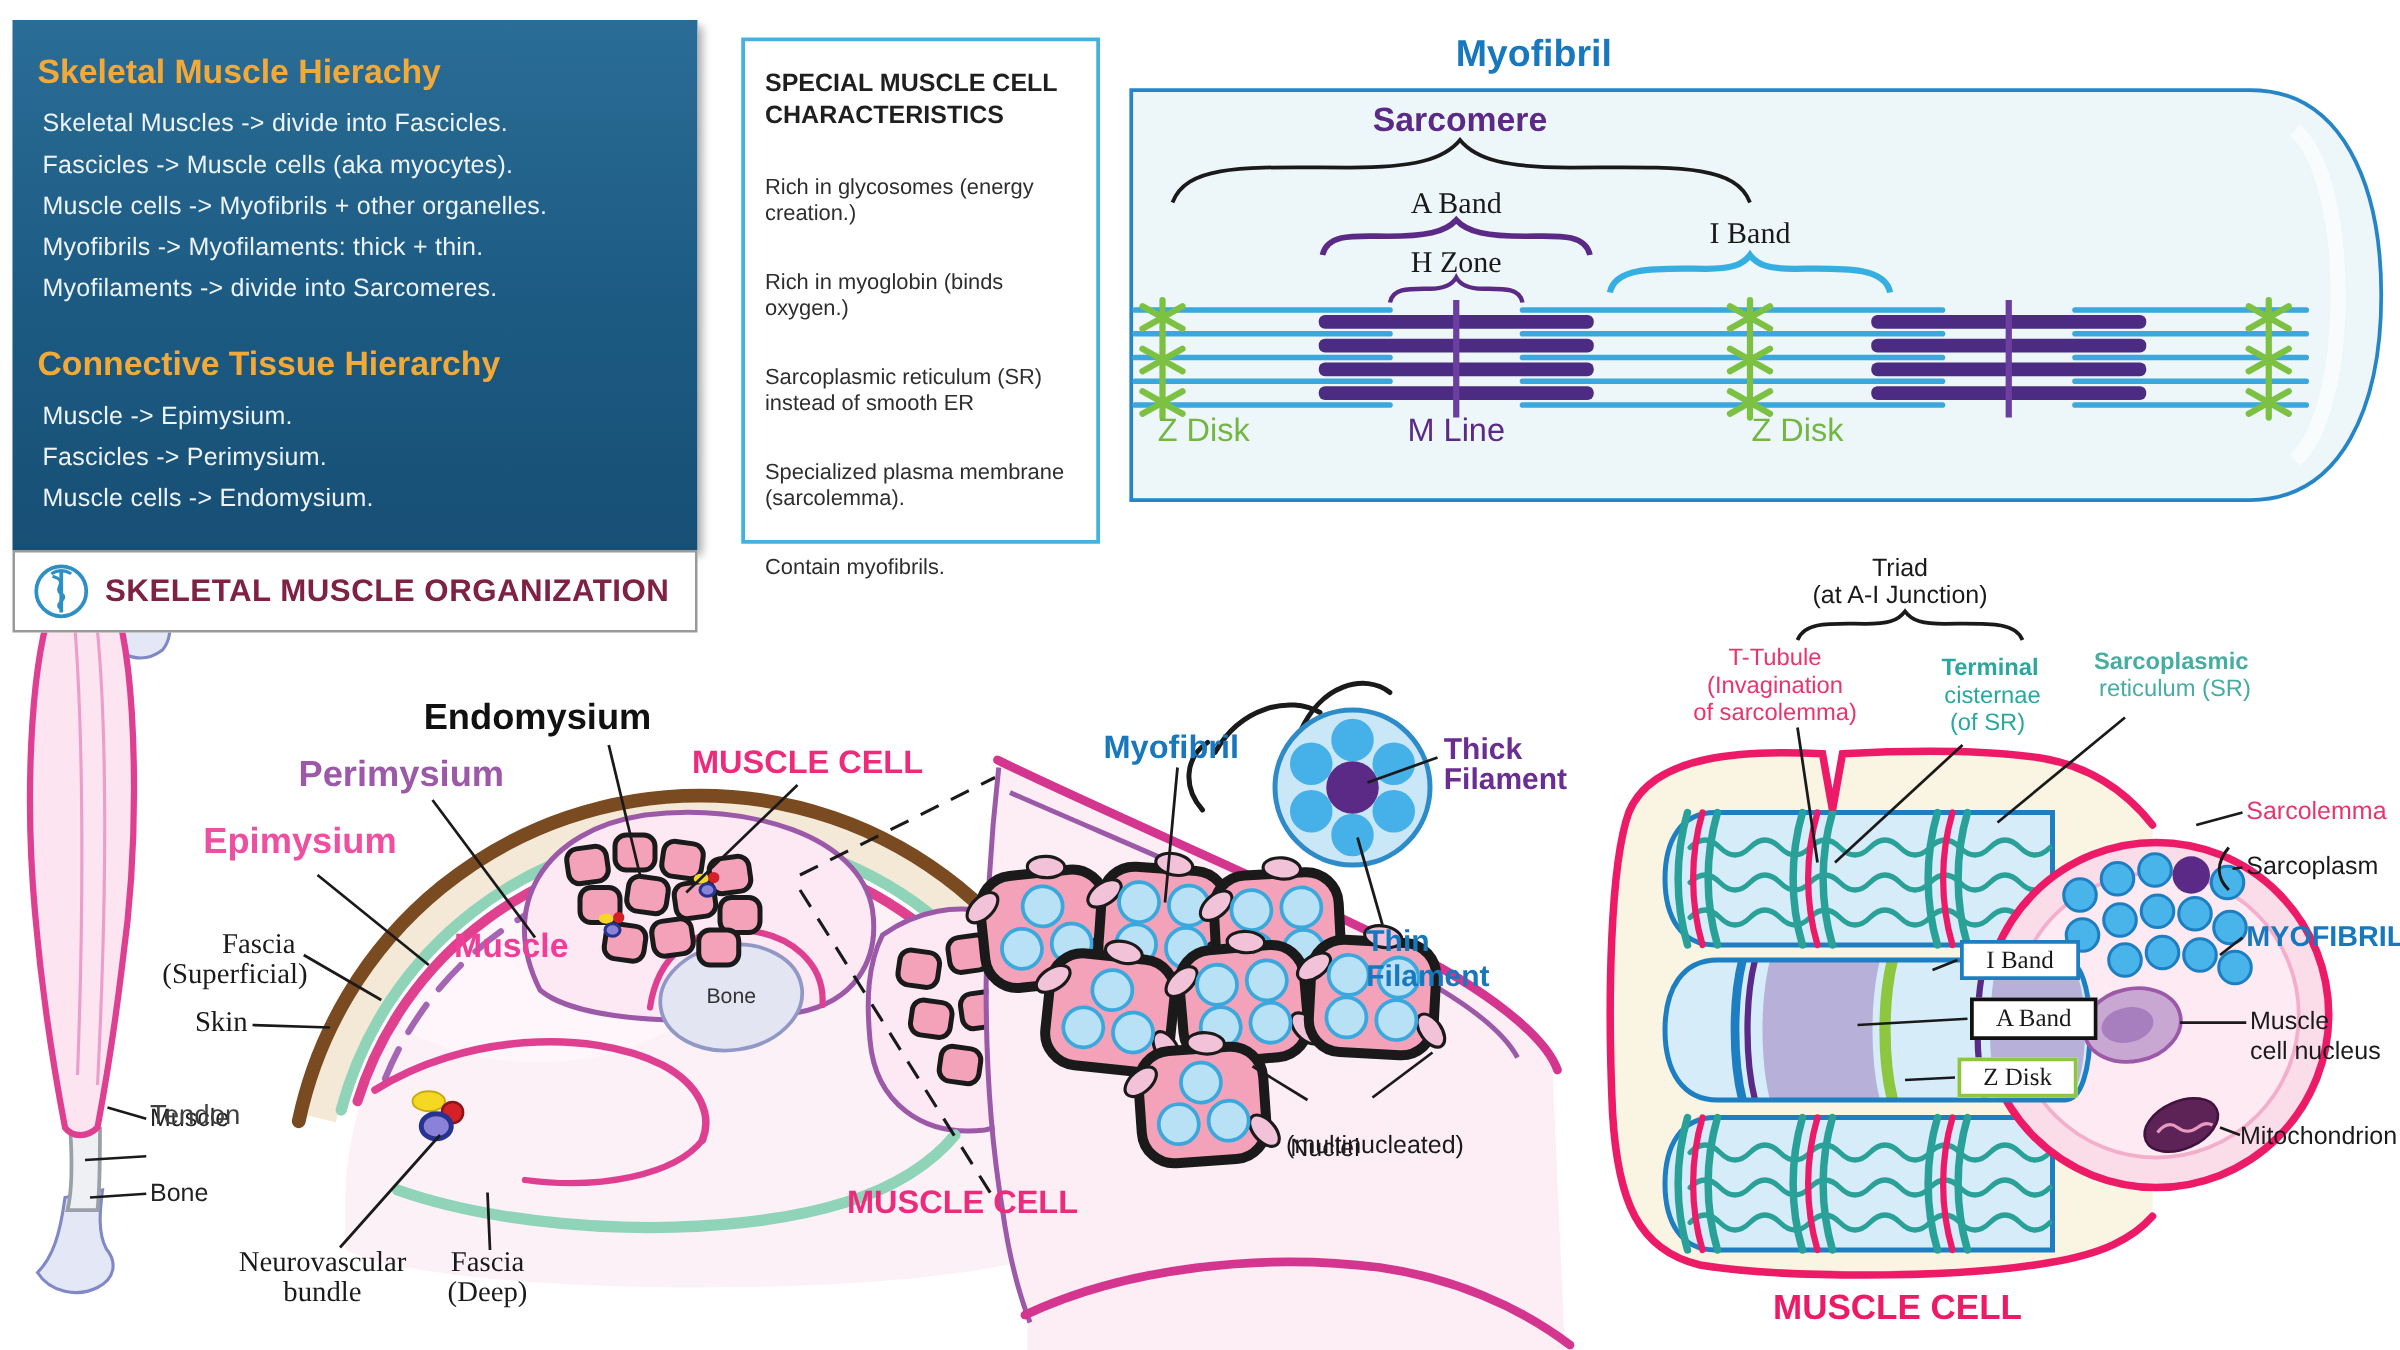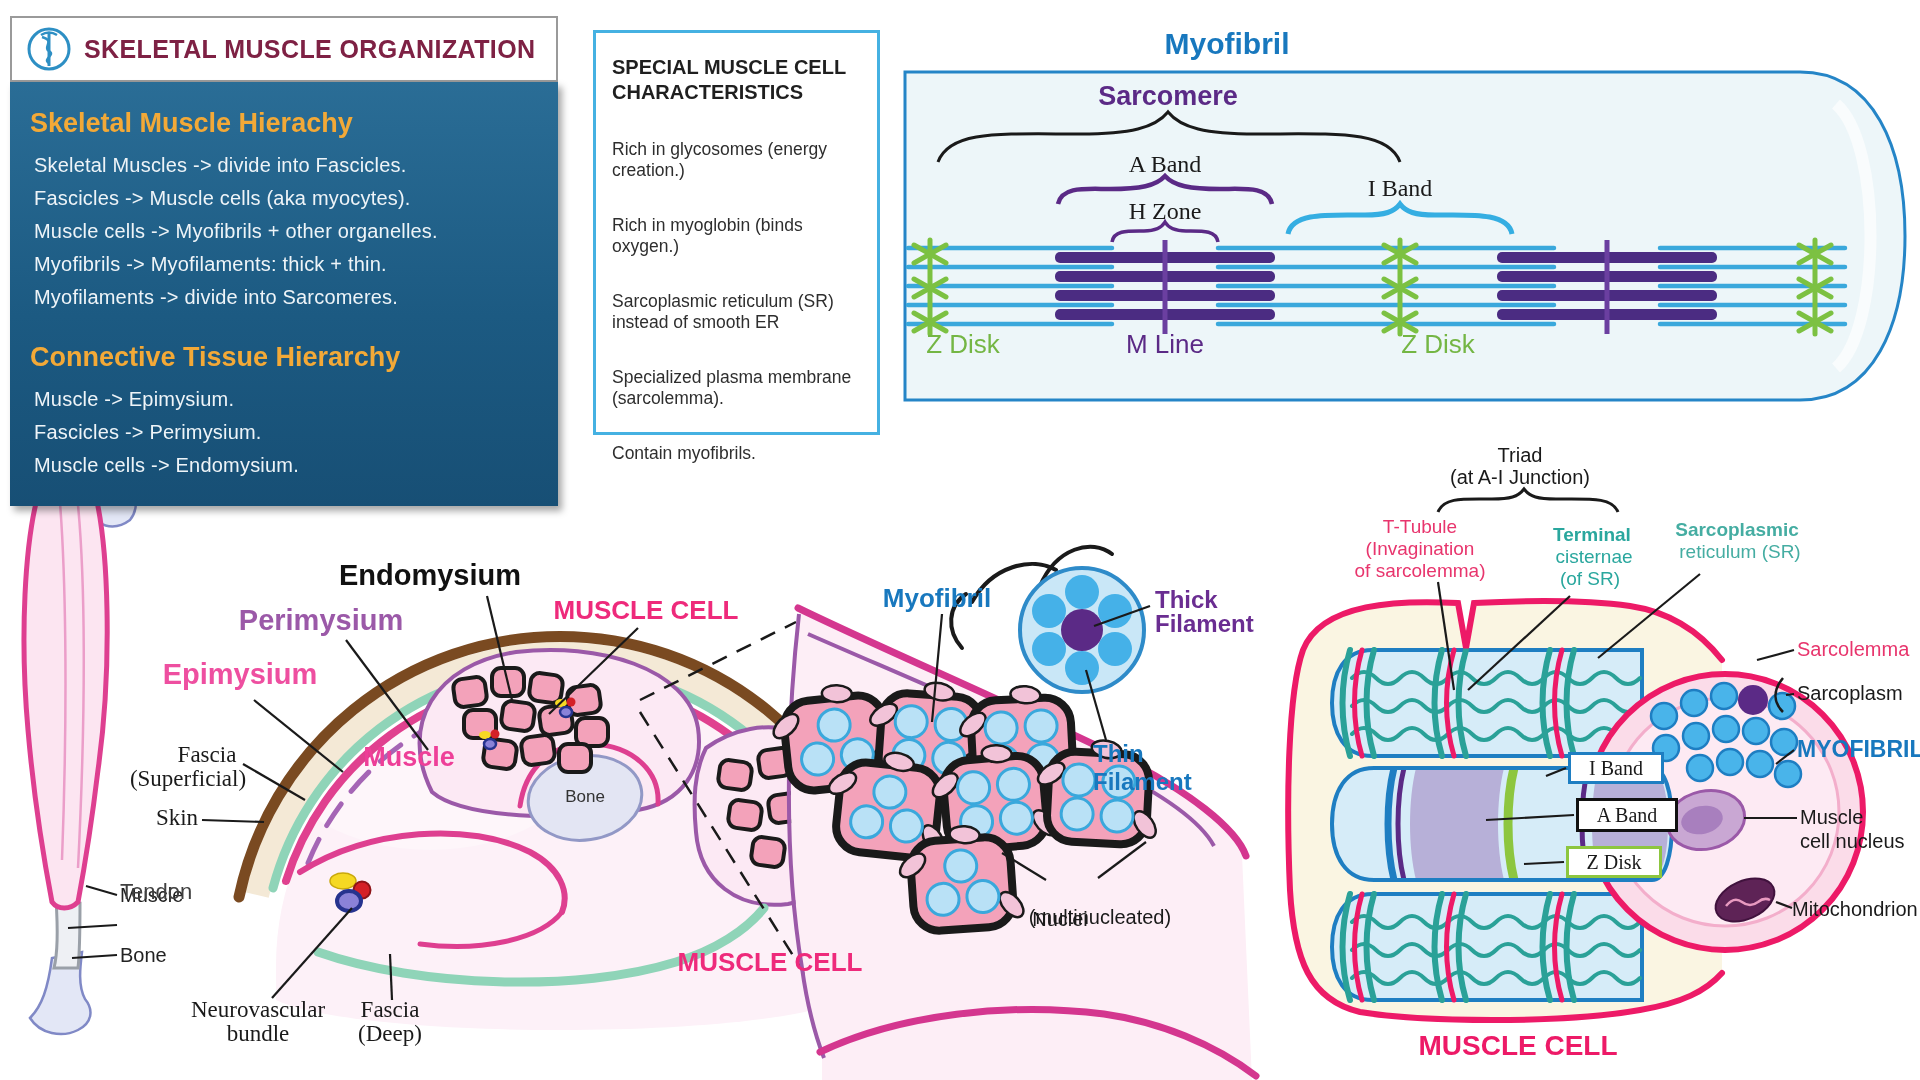--- a/index.html
+++ b/index.html
@@ -371,15 +371,6 @@
   </svg>
 
   <div id="org-panel">
-    <div id="org-header">
-      <svg width="46" height="46" viewBox="0 0 46 46">
-        <circle cx="23" cy="23" r="20" fill="none" stroke="#2d8fc4" stroke-width="3"></circle>
-        <line x1="23" y1="7" x2="23" y2="40" stroke="#2d8fc4" stroke-width="3"></line>
-        <path d="M16,11 C30,15 16,21 23,25 C30,29 16,33 23,37" fill="none" stroke="#2d8fc4" stroke-width="2.5"></path>
-        <path d="M15,9 Q23,4 31,9" fill="none" stroke="#2d8fc4" stroke-width="2.5"></path>
-      </svg>
-      <div id="org-title">SKELETAL MUSCLE ORGANIZATION</div>
-    </div>
     <div id="org-body">
       <div class="org-heading">Skeletal Muscle Hierachy</div>
       <div class="org-line">Skeletal Muscles  -&gt;  divide into Fascicles.</div>
@@ -392,6 +383,15 @@
       <div class="org-line">Muscle   -&gt;   Epimysium.</div>
       <div class="org-line">Fascicles  -&gt;  Perimysium.</div>
       <div class="org-line">Muscle cells   -&gt;   Endomysium.</div>
+    </div>
+    <div id="org-header">
+      <svg width="46" height="46" viewBox="0 0 46 46">
+        <circle cx="23" cy="23" r="20" fill="none" stroke="#2d8fc4" stroke-width="3"></circle>
+        <line x1="23" y1="7" x2="23" y2="40" stroke="#2d8fc4" stroke-width="3"></line>
+        <path d="M16,11 C30,15 16,21 23,25 C30,29 16,33 23,37" fill="none" stroke="#2d8fc4" stroke-width="2.5"></path>
+        <path d="M15,9 Q23,4 31,9" fill="none" stroke="#2d8fc4" stroke-width="2.5"></path>
+      </svg>
+      <div id="org-title">SKELETAL MUSCLE ORGANIZATION</div>
     </div>
   </div>
 

